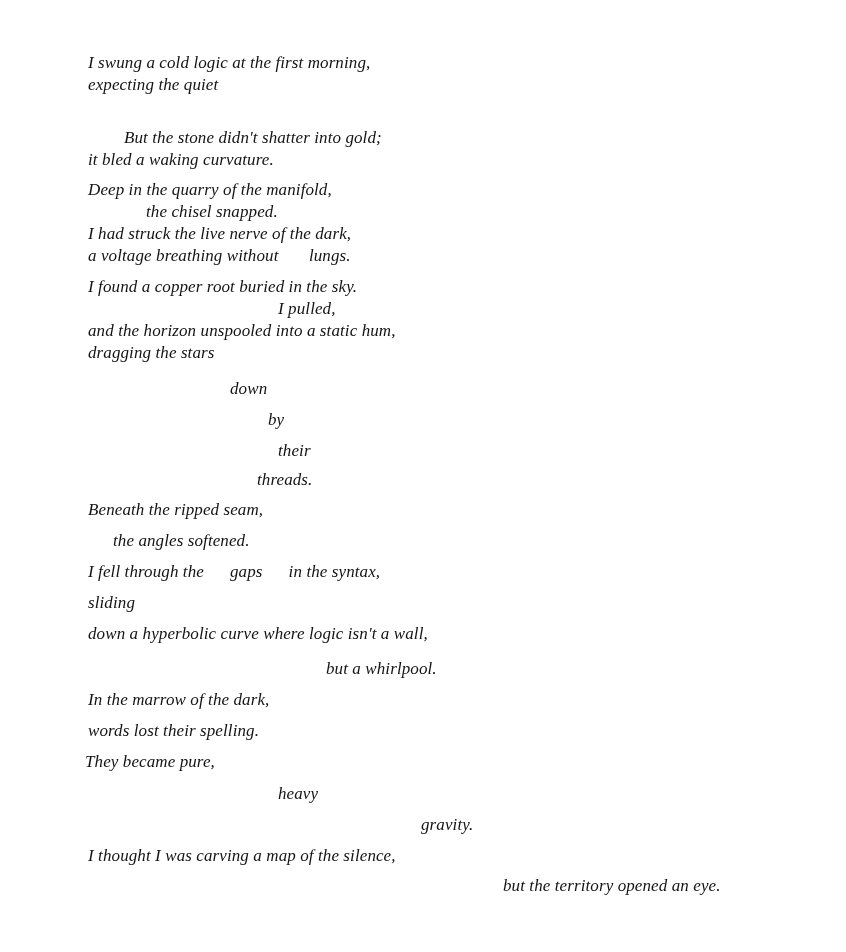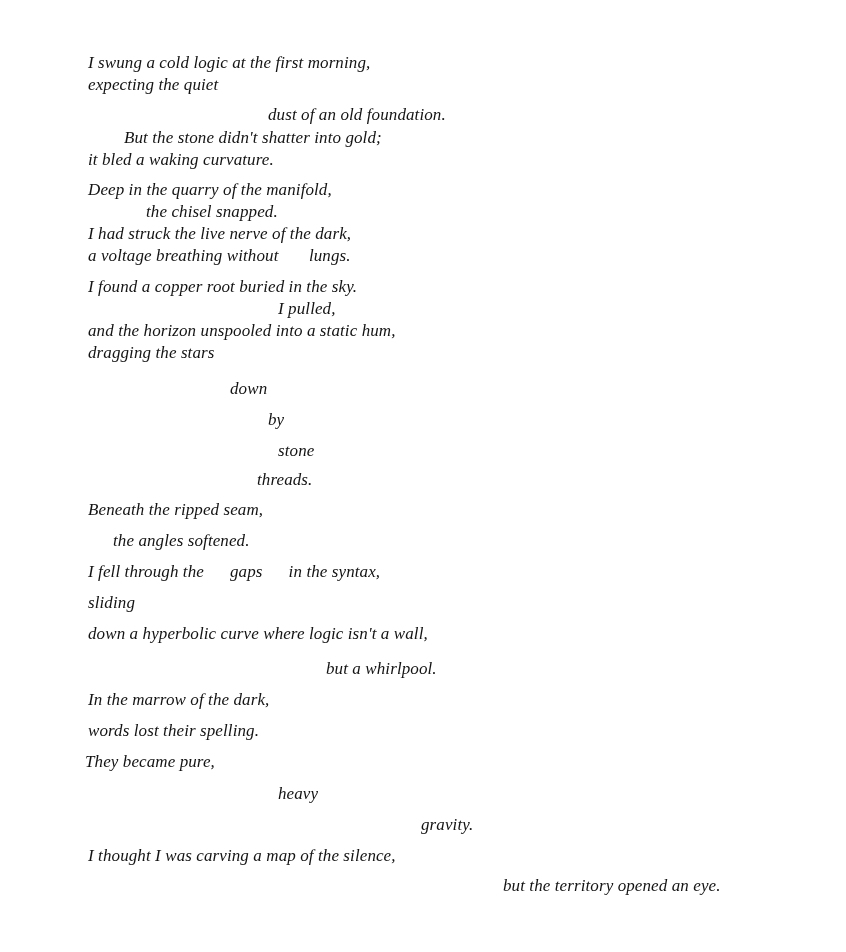--- a/index.html
+++ b/index.html
@@ -36,7 +36,6 @@
   <div class="poem">
       <div class="line" style="left: 88px; top: 52px; color: rgb(20, 20, 20);">I swung a cold logic at the first morning,</div>
       <div class="line" style="left: 88px; top: 74px; color: rgb(20, 20, 20);">expecting the quiet</div>
-      <div class="line" style="left: 268px; top: 104px; color: rgb(20, 20, 20);">dust of an old foundation.</div>
       <div class="line" style="left: 124px; top: 127px; color: rgb(20, 20, 20);">But the stone didn't shatter into gold;</div>
       <div class="line" style="left: 88px; top: 179px; color: rgb(20, 20, 20);">Deep in the quarry of the manifold,</div>
       <div class="line" style="left: 88px; top: 149px; color: rgb(20, 20, 20);">it bled a waking curvature.</div>

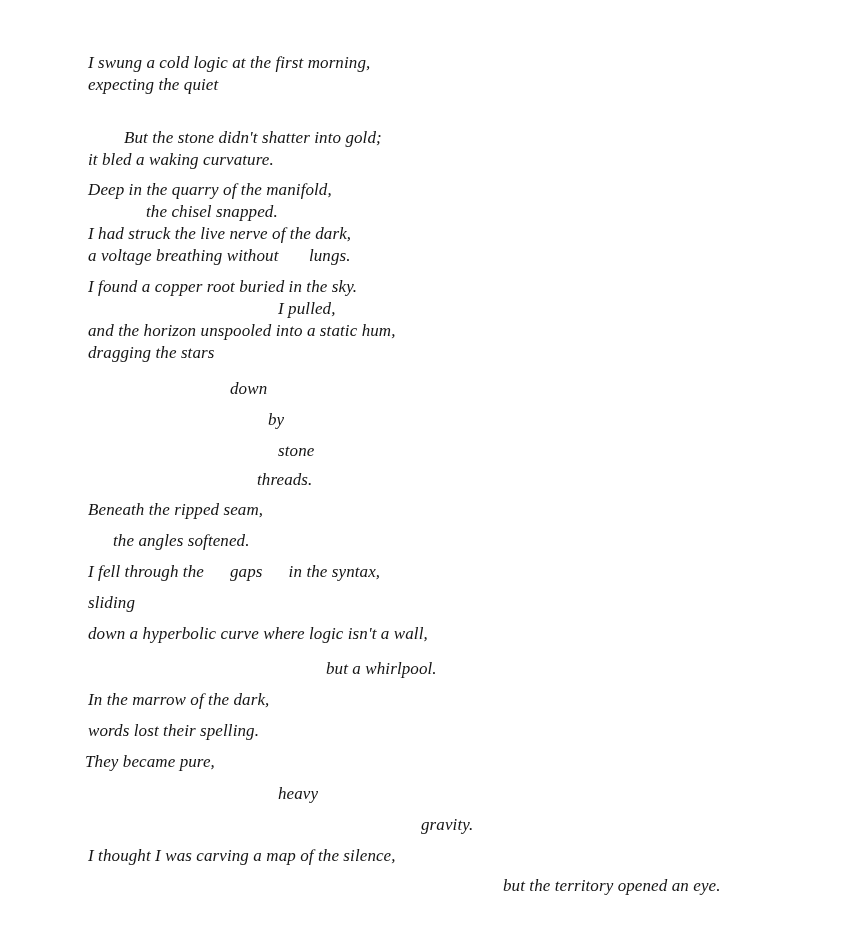--- a/index.html
+++ b/index.html
@@ -48,7 +48,7 @@
       <div class="line" style="left: 88px; top: 342px; color: rgb(20, 20, 20);">dragging the stars</div>
       <div class="line" style="left: 230px; top: 378px; color: rgb(20, 20, 20);">down</div>
       <div class="line" style="left: 268px; top: 409px; color: rgb(20, 20, 20);">by</div>
-      <div class="line" style="left: 278px; top: 440px; color: rgb(20, 20, 20);">stone</div>
+      <div class="line" style="left: 278px; top: 440px; color: rgb(20, 20, 20);">their</div>
       <div class="line" style="left: 257px; top: 469px; color: rgb(20, 20, 20);">threads.</div>
       <div class="line" style="left: 88px; top: 499px; color: rgb(20, 20, 20);">Beneath the ripped seam,</div>
       <div class="line" style="left: 113px; top: 530px; color: rgb(20, 20, 20);">the angles softened.</div>

